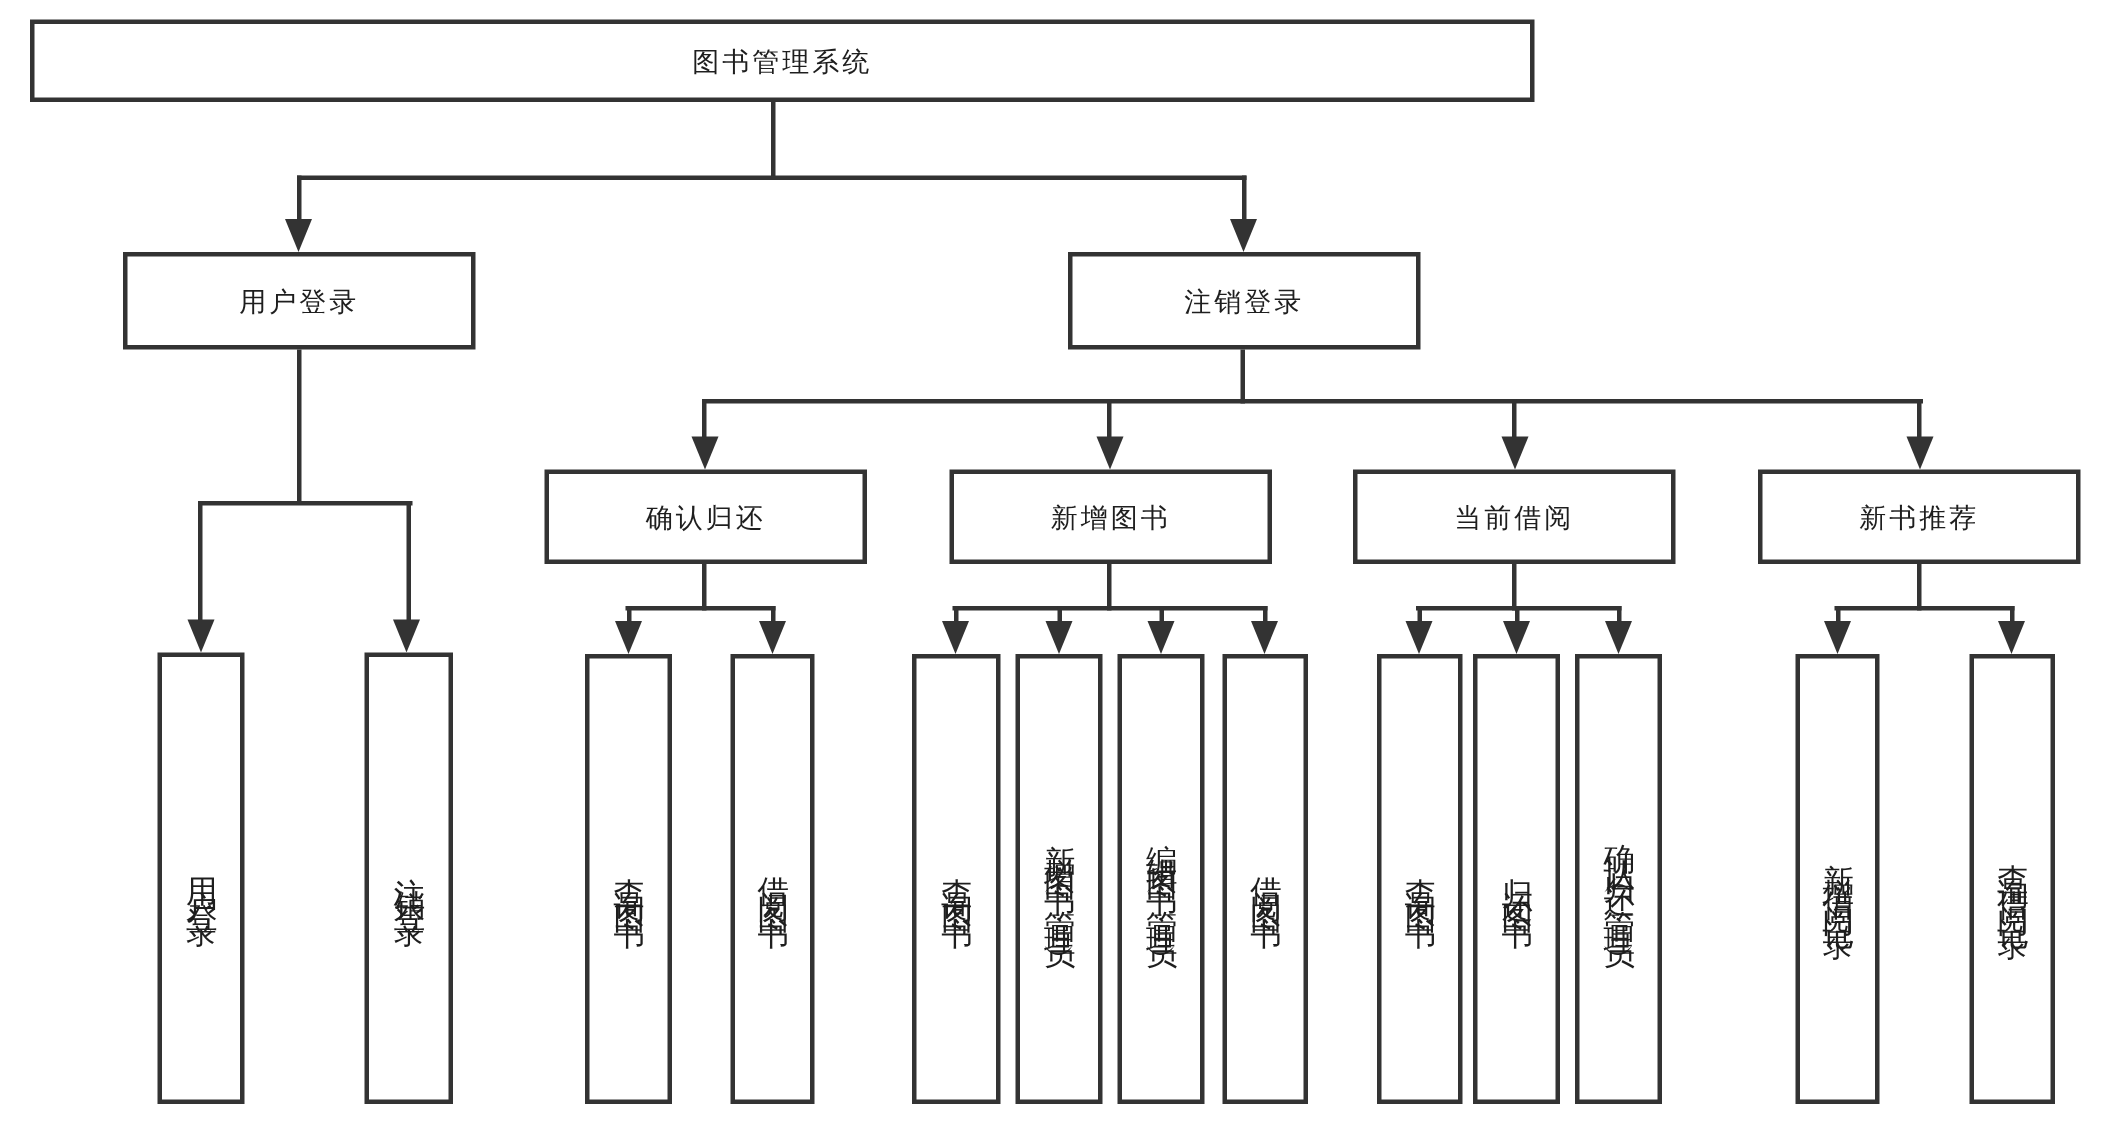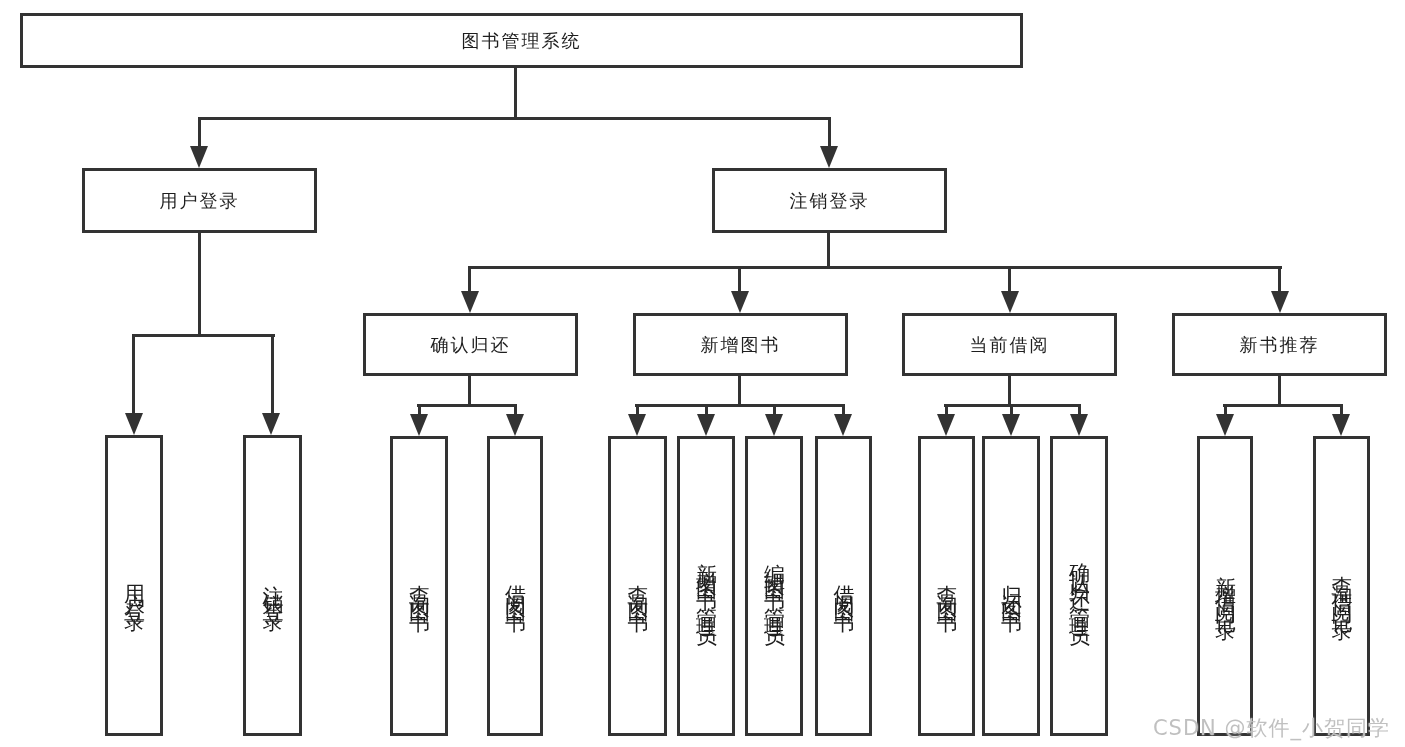--- a/index.html
+++ b/index.html
@@ -153,7 +153,6 @@
   <div class="box box-v" style="left:1197px;top:436px;width:56px;height:300px">新增借阅记录</div>
   <div class="box box-v" style="left:1313px;top:436px;width:57px;height:300px">查询借阅记录</div>
 
-  <div class="watermark">CSDN @软件_小贺同学</div>
 
 </div>
 

